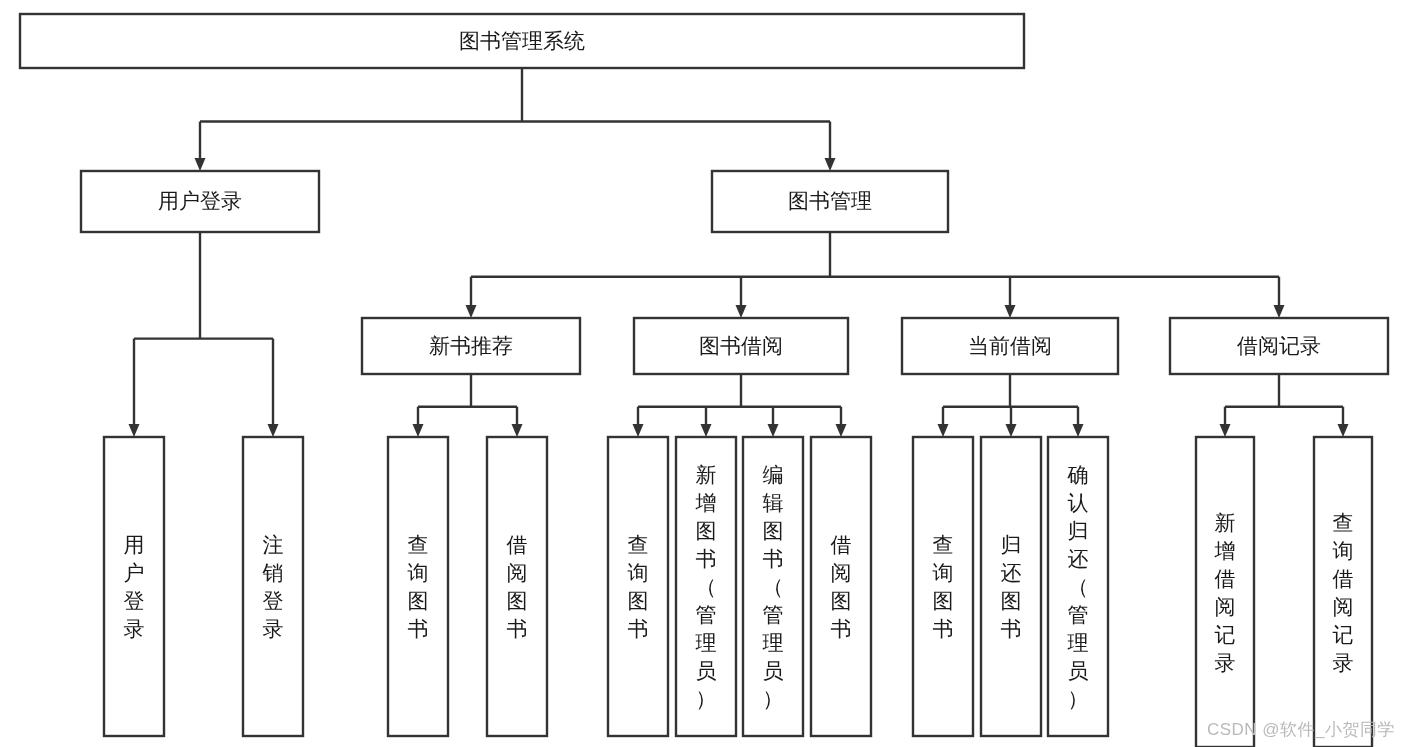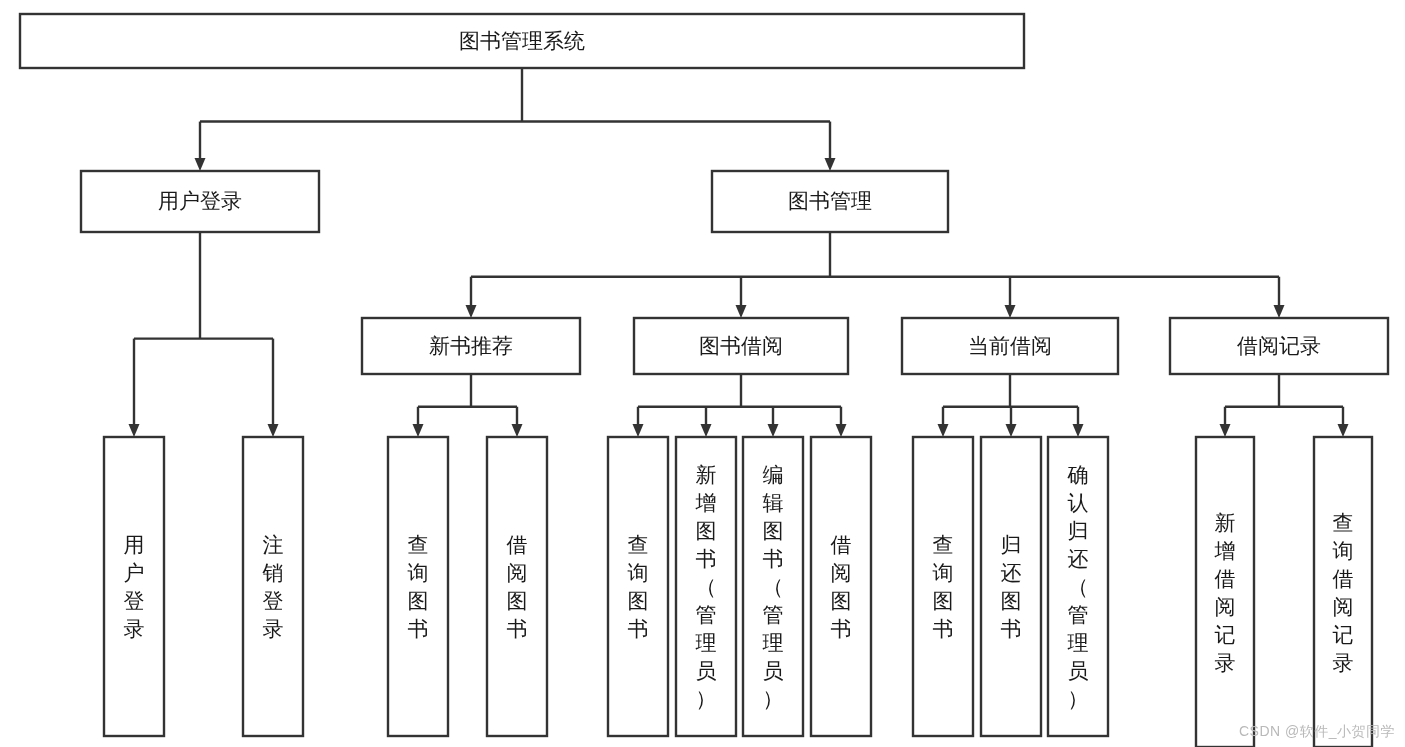--- a/index.html
+++ b/index.html
@@ -60,7 +60,7 @@
     right: 10px;
     bottom: 6px;
     font-family: "Liberation Sans", "DejaVu Sans", sans-serif;
-    font-size: 14px;
+    font-size: 17px;
     color: #b9b9b9;
     letter-spacing: 0.5px;
     white-space: nowrap;

